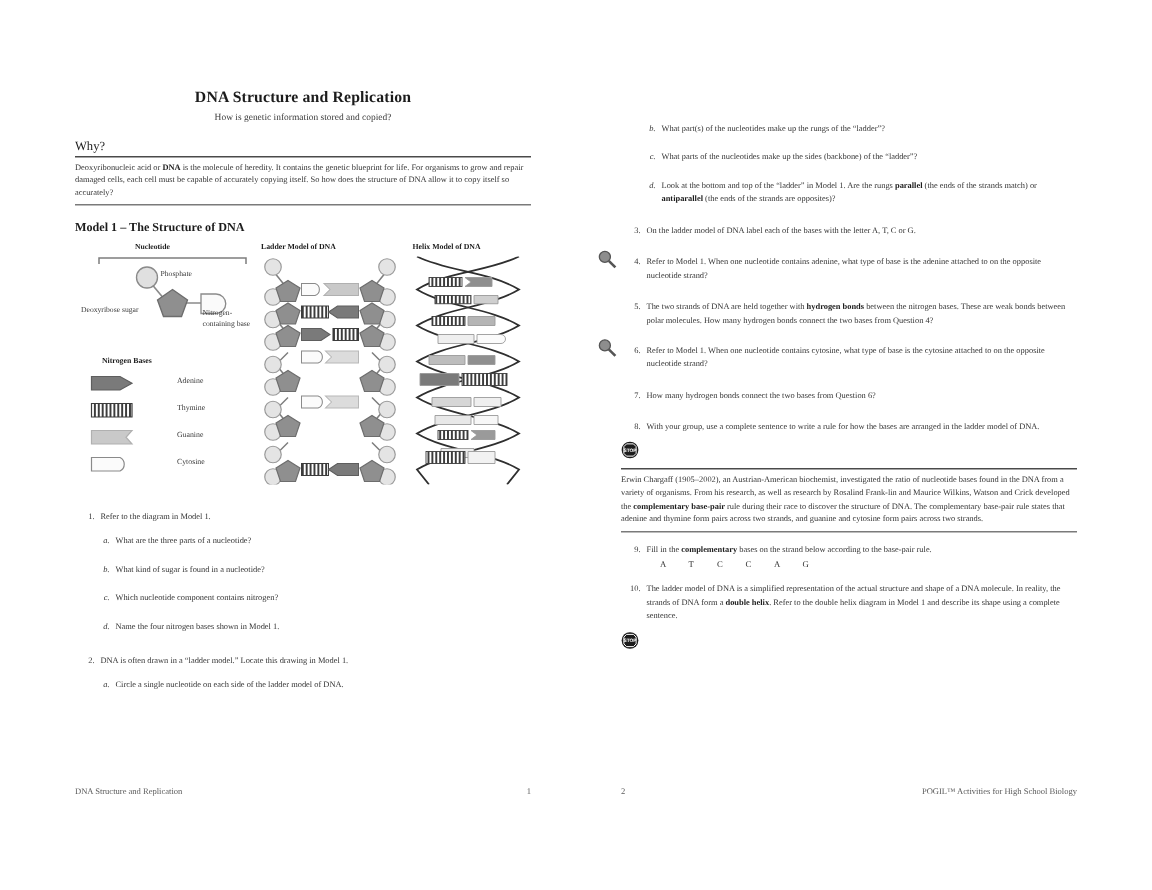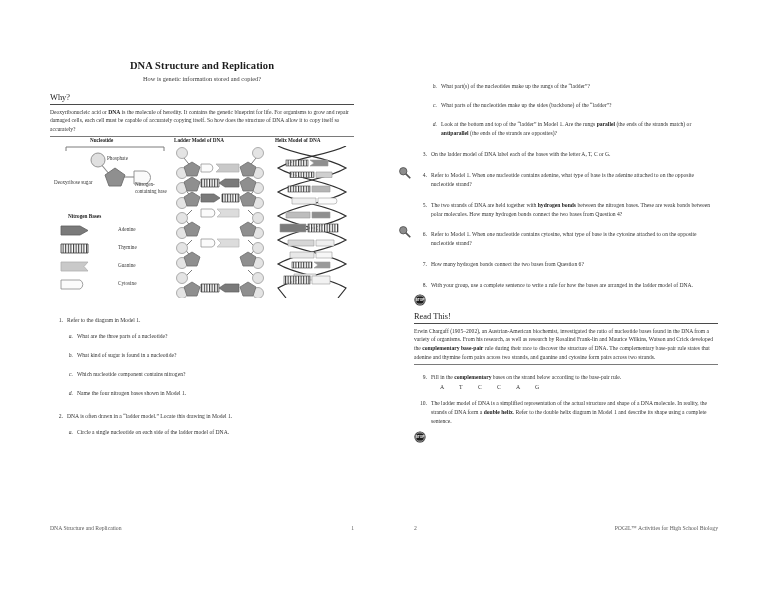--- a/index.html
+++ b/index.html
@@ -191,6 +191,7 @@
       <p class="why-body">Deoxyribonucleic acid or <b>DNA</b> is the molecule of heredity. It contains the genetic blueprint for life. For organisms to grow and repair damaged cells, each cell must be capable of accurately copying itself. So how does the structure of DNA allow it to copy itself so accurately?</p>
       <hr class="rule-thin">
 
+      <div class="model-head">Model 1 – The Structure of DNA</div>
 
       <div class="figure">
 

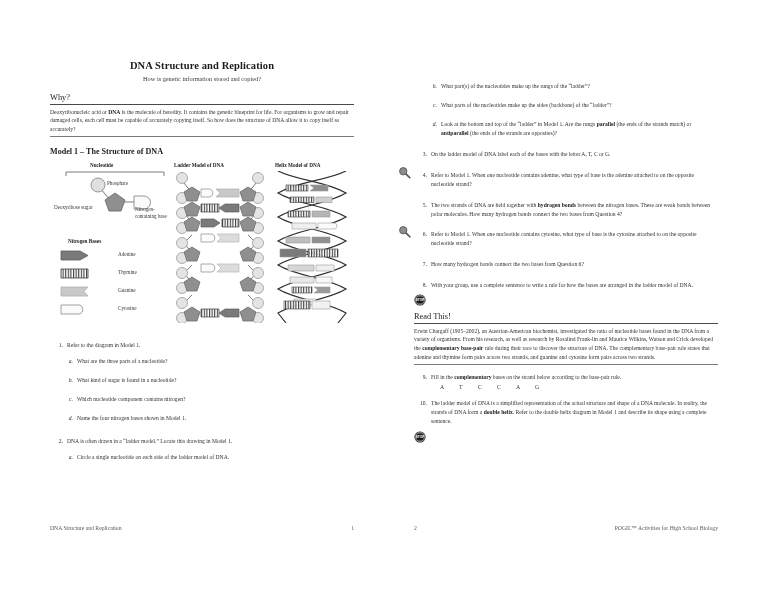--- a/index.html
+++ b/index.html
@@ -468,7 +468,6 @@
           </svg>
         </div>
 
-        <div class="sec-head" style="margin-top:3px;">Read This!</div>
         <hr class="rule">
         <p class="why-body">Erwin Chargaff (1905–2002), an Austrian-American biochemist, investigated the ratio of nucleotide bases found in the DNA from a variety of organisms. From his research, as well as research by Rosalind Frank-lin and Maurice Wilkins, Watson and Crick developed the <b>complementary base-pair</b> rule during their race to discover the structure of DNA. The complementary base-pair rule states that adenine and thymine form pairs across two strands, and guanine and cytosine form pairs across two strands.</p>
         <hr class="rule-thin" style="margin-bottom:8px;">

